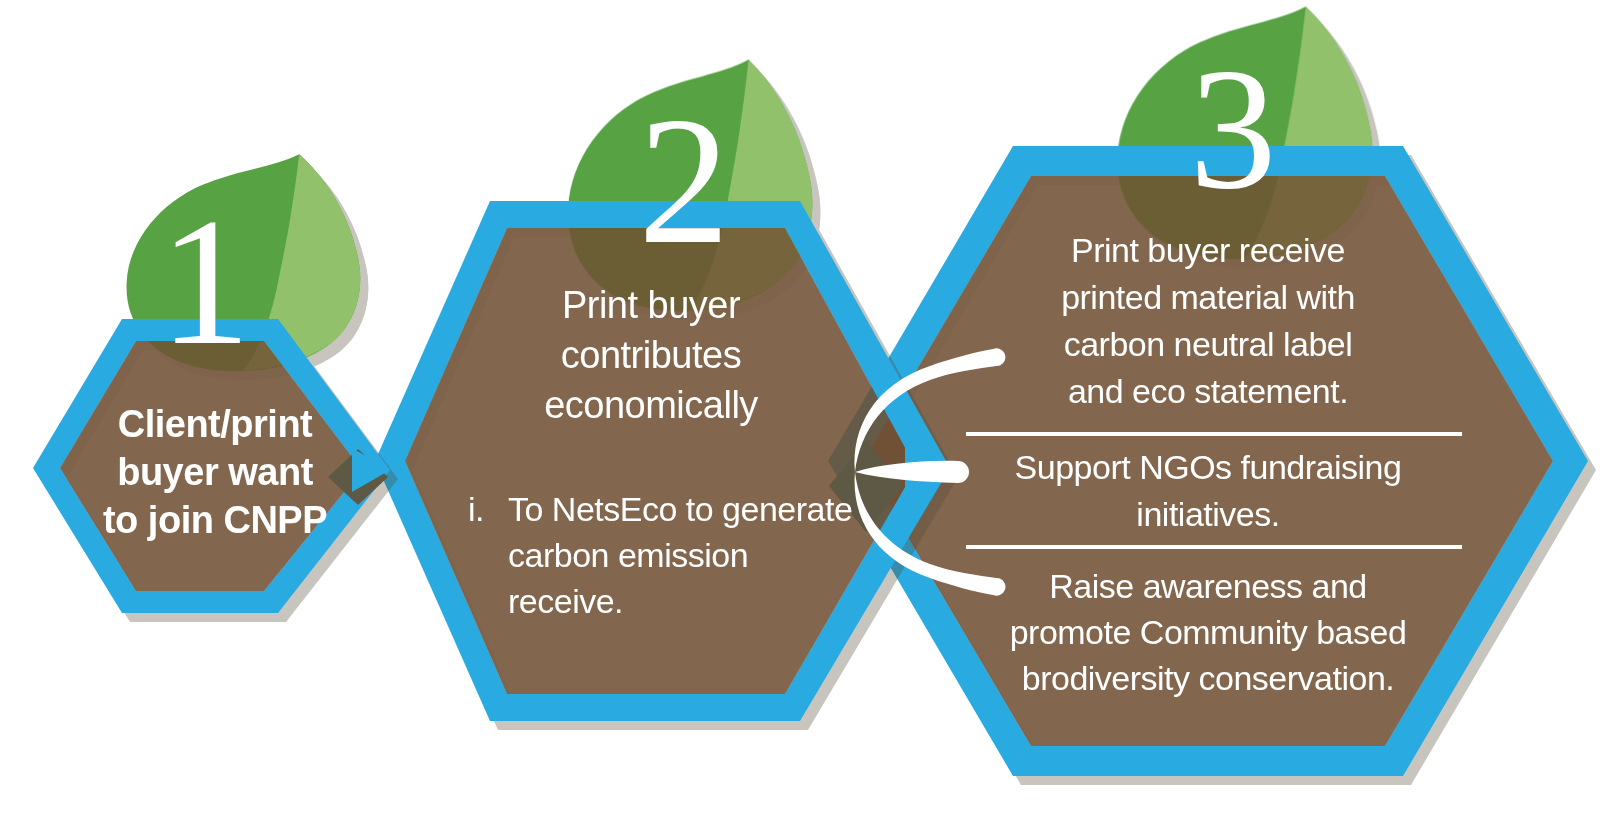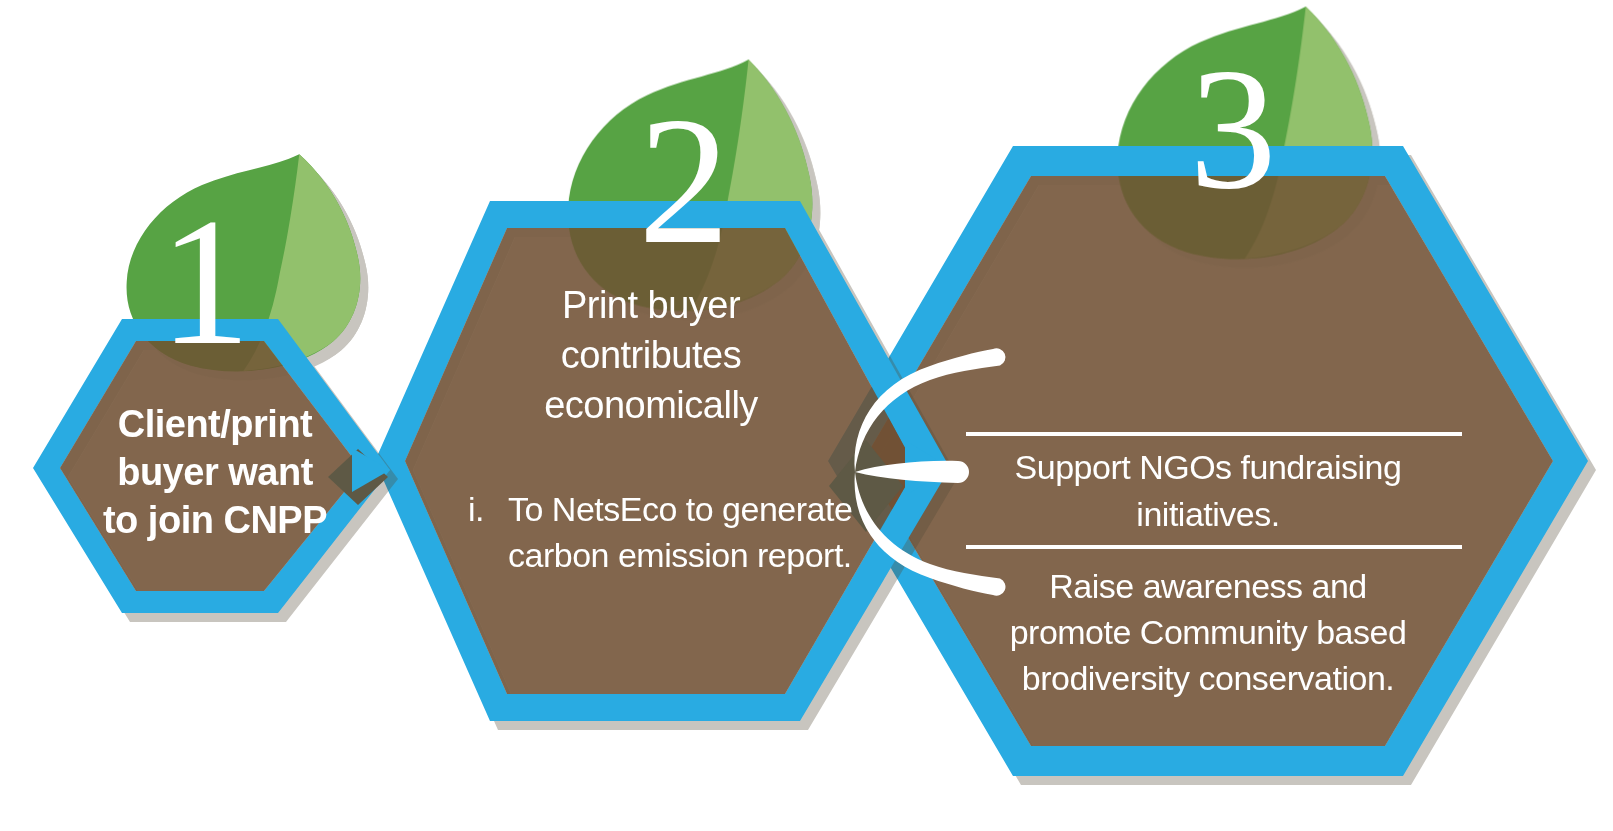--- a/index.html
+++ b/index.html
@@ -104,6 +104,10 @@
     </div>
   </div>
 
+  <div class="txt t3b1 center">Print buyer receive
+printed material with
+carbon neutral label
+and eco statement.</div>
   <div class="txt t3b2 center">Support NGOs fundraising
 initiatives.</div>
   <div class="txt t3b3 center">Raise awareness and

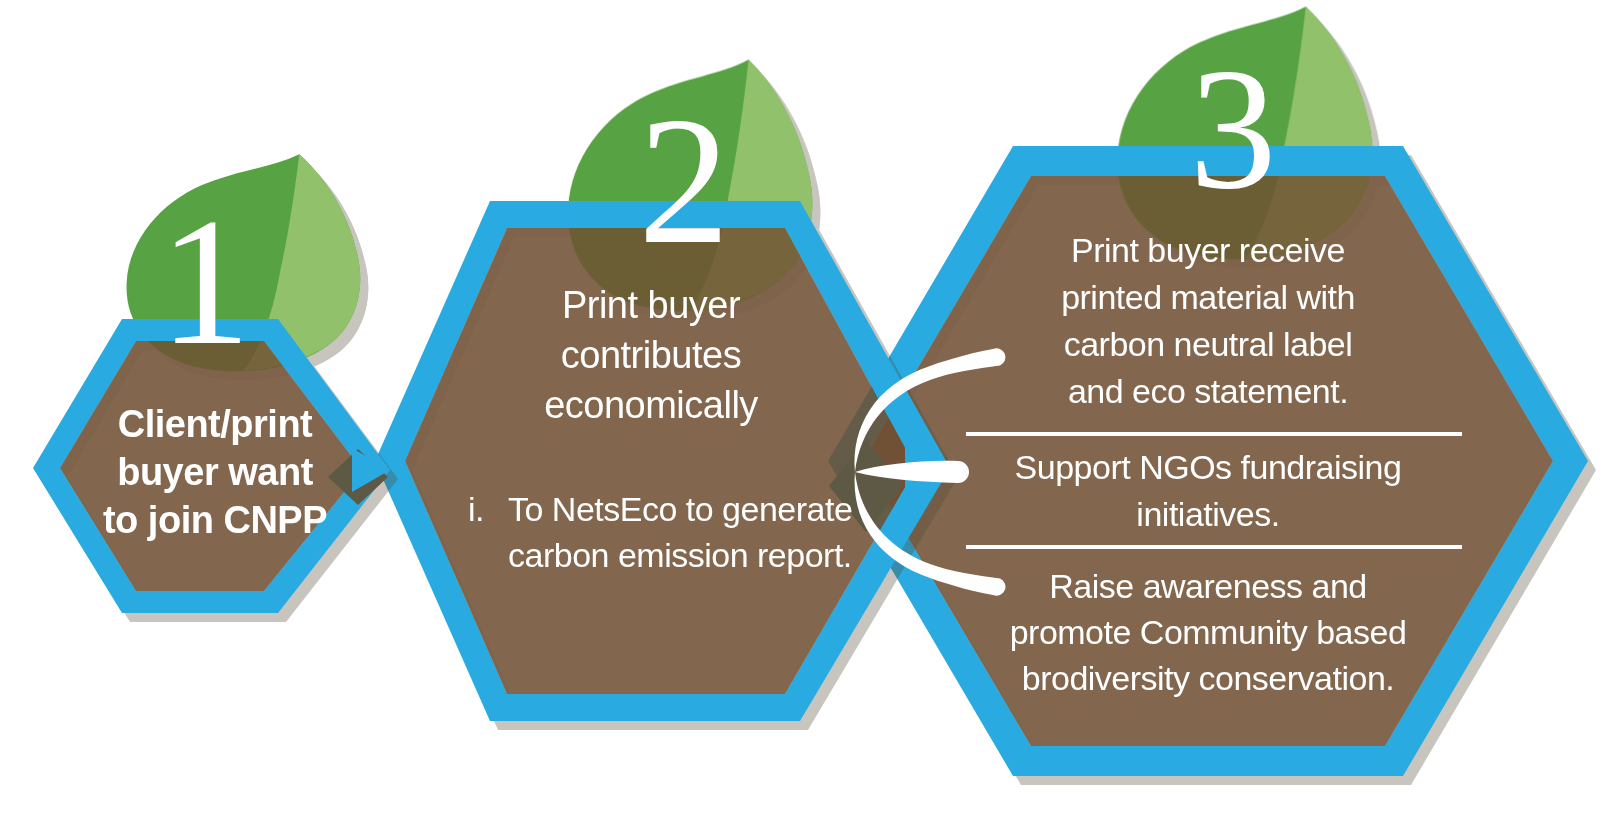--- a/index.html
+++ b/index.html
@@ -100,7 +100,7 @@
     <div class="li">
       <span class="marker">i.</span>
       <span class="body">To NetsEco to generate
-carbon emission report.</span>
+carbon emission receive.</span>
     </div>
   </div>
 

